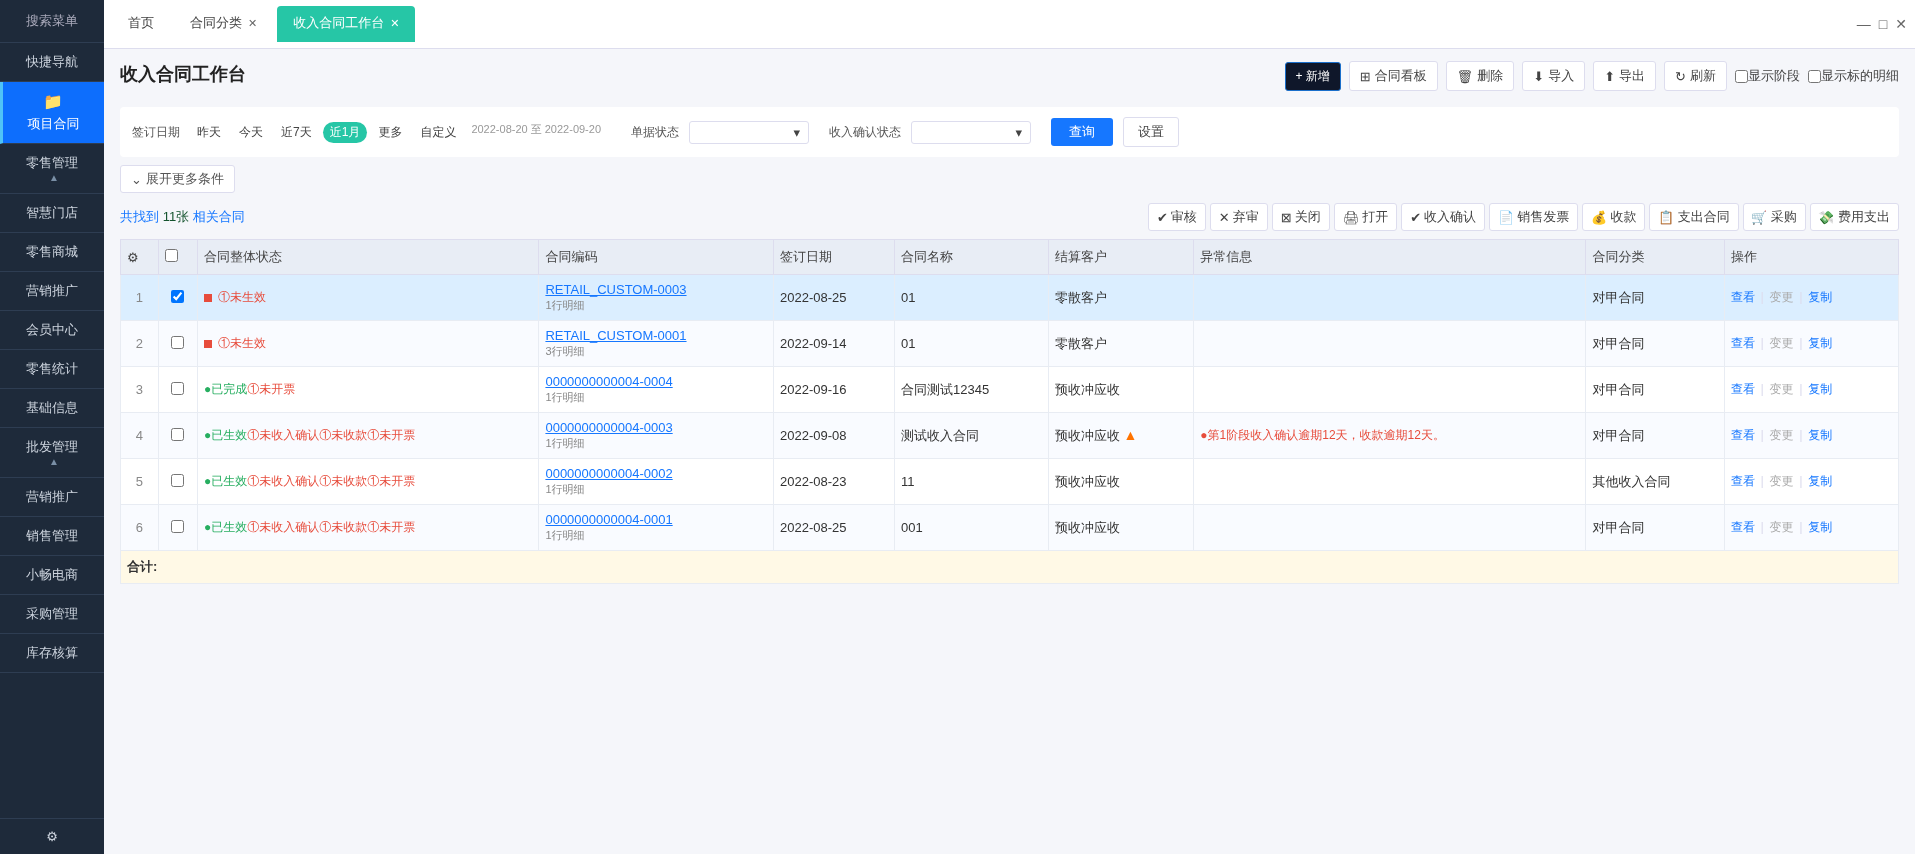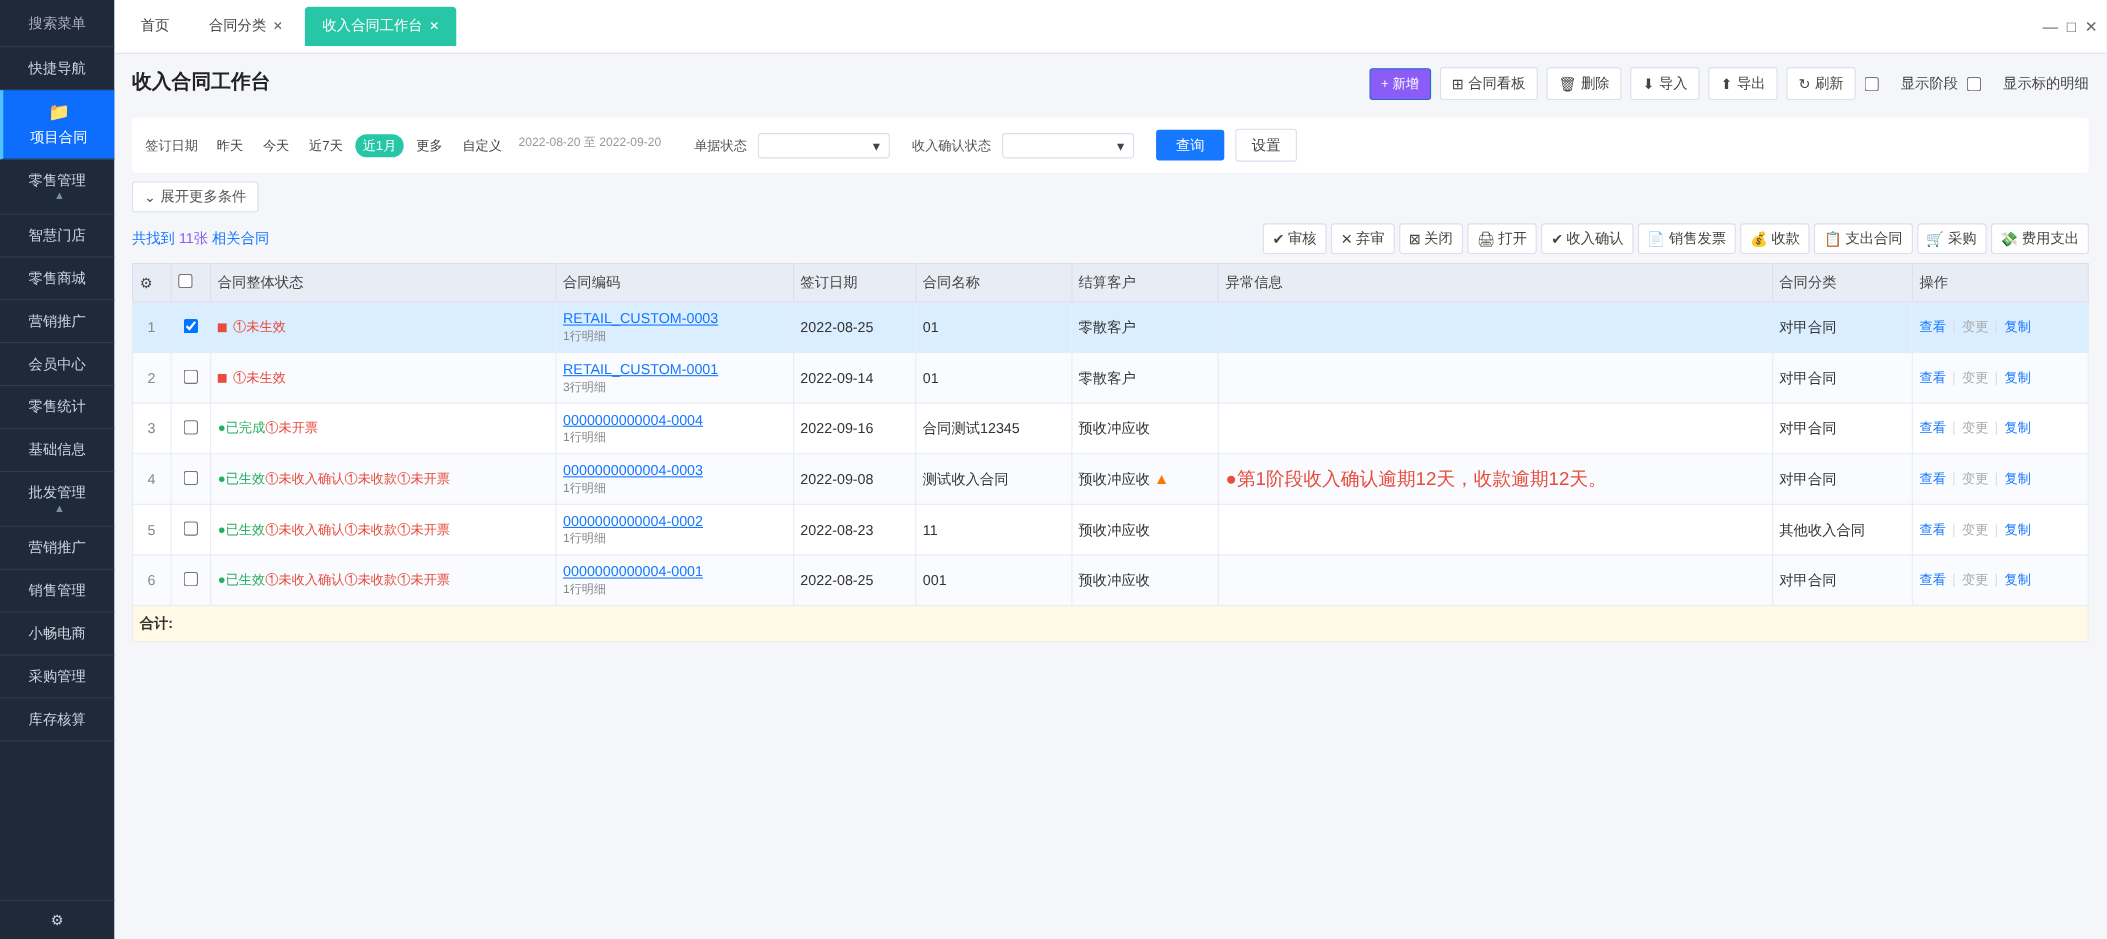--- a/index.html
+++ b/index.html
@@ -35,7 +35,7 @@
     
     .toolbar { display: flex; align-items: center; gap: 8px; margin-bottom: 8px; flex-wrap: wrap; }
     .toolbar-btn { display: flex; align-items: center; gap: 4px; padding: 5px 10px; background: #fff; border: 1px solid #dde; border-radius: 3px; cursor: pointer; color: #444; font-size: 12px; }
-    .toolbar-btn.primary { background: #8b5cf6; color: #fff; border-color: #1a6fcb; }
+    .toolbar-btn.primary { background: #0f172a; color: #fff; border-color: #1a6fcb; }
     .cb-label { display: flex; align-items: center; gap: 20px; font-size: 12px; color: #444; cursor: pointer; }
 
     

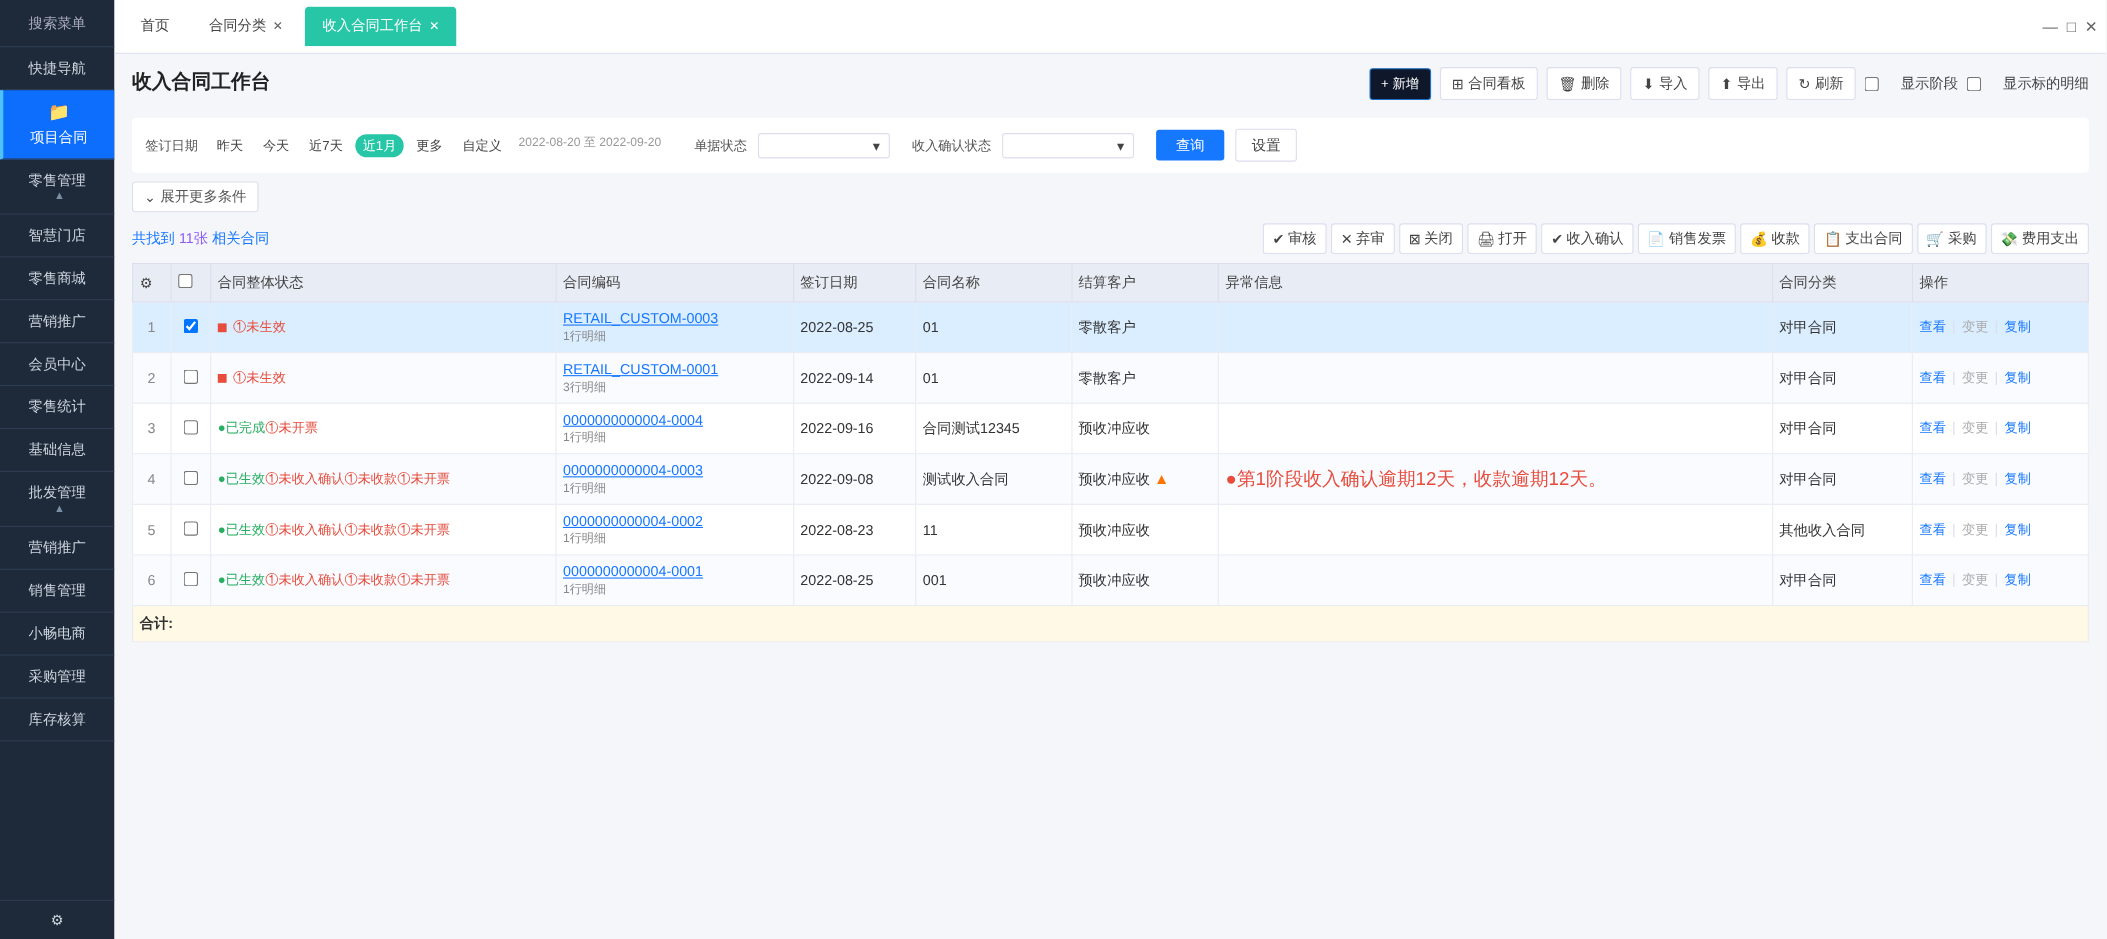--- a/index.html
+++ b/index.html
@@ -36,7 +36,7 @@
     .toolbar { display: flex; align-items: center; gap: 8px; margin-bottom: 8px; flex-wrap: wrap; }
     .toolbar-btn { display: flex; align-items: center; gap: 4px; padding: 5px 10px; background: #fff; border: 1px solid #dde; border-radius: 3px; cursor: pointer; color: #444; font-size: 12px; }
     .toolbar-btn.primary { background: #0f172a; color: #fff; border-color: #1a6fcb; }
-    .cb-label { display: flex; align-items: center; gap: 20px; font-size: 12px; color: #444; cursor: pointer; }
+    .cb-label { display: flex; align-items: center; gap: 0; font-size: 12px; color: #444; cursor: pointer; }
 
     
     .filter-tabs { display: flex; align-items: center; gap: 0; border-bottom: 1px solid #e0e4ec; margin-bottom: 10px; }

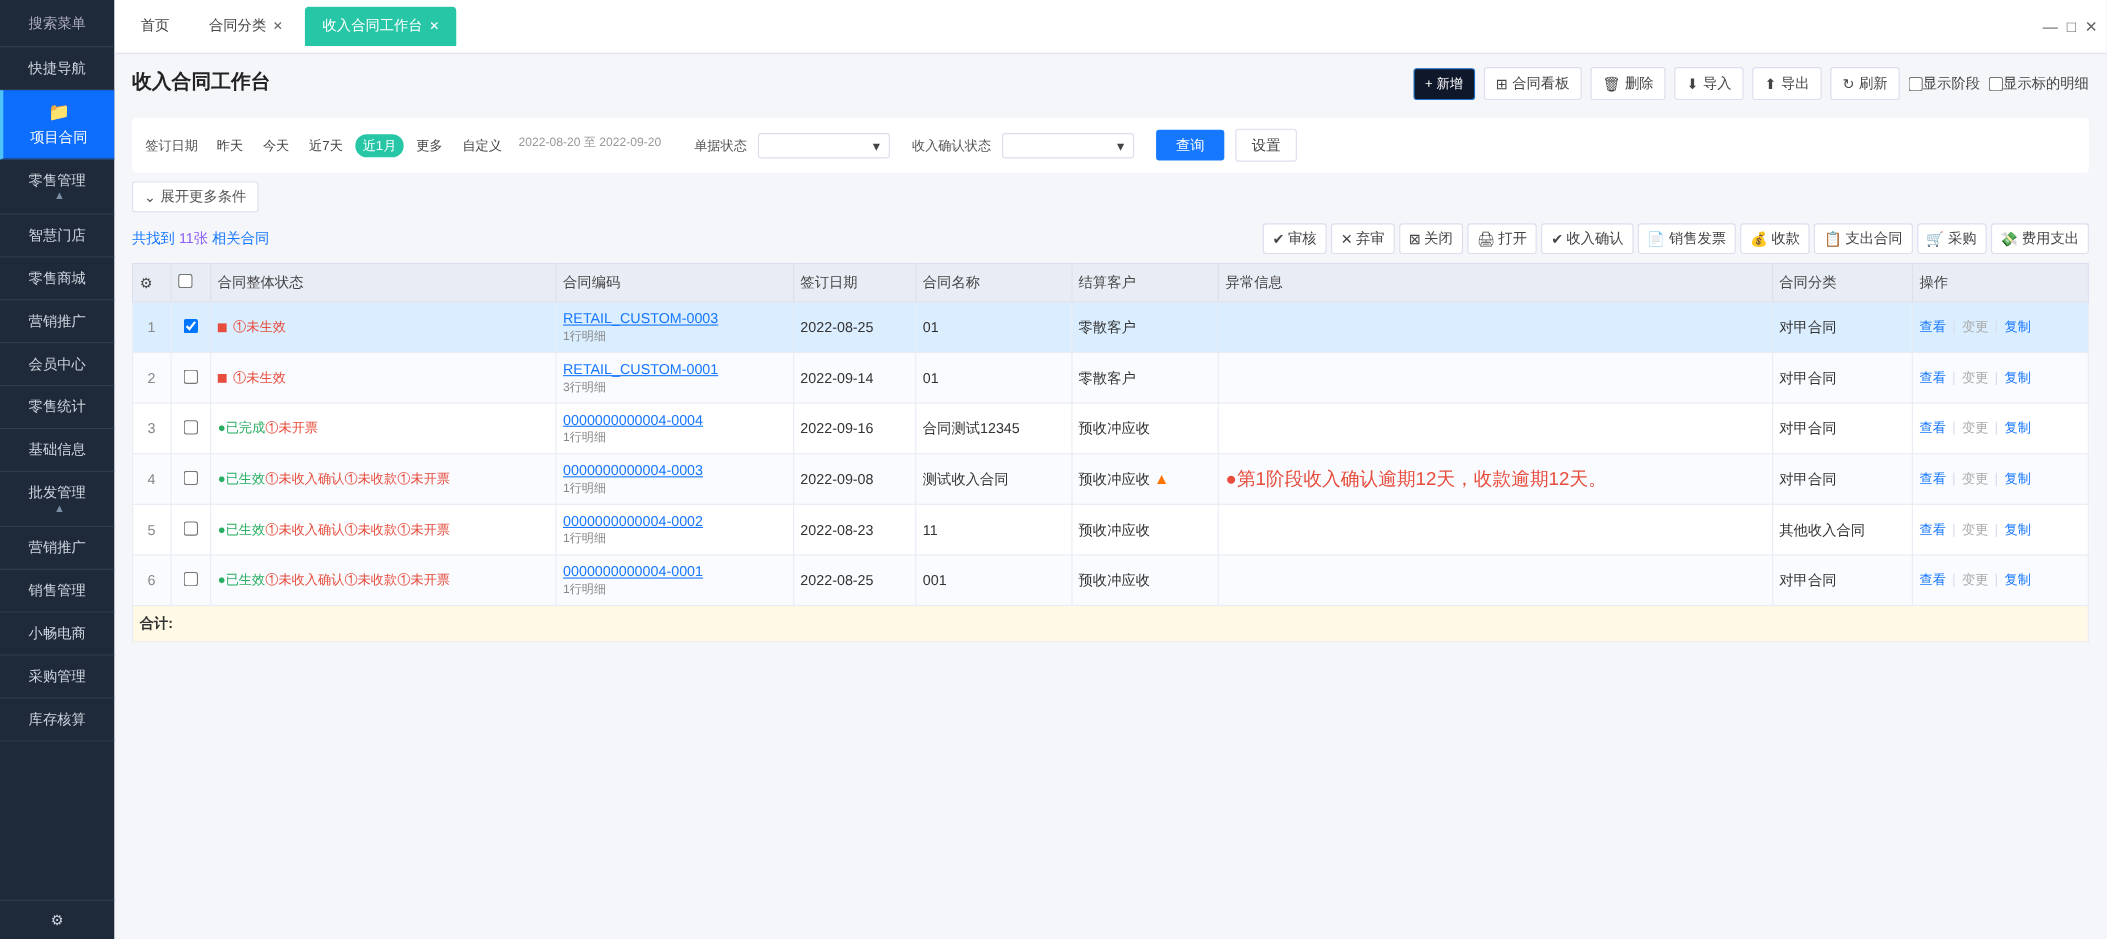--- a/index.html
+++ b/index.html
@@ -240,7 +240,7 @@
     <div class="table-header-bar">
       <span class="table-info">
         <span>共找到</span>
-        <span style="color:#8b5cf6;">11张</span>
+        <span style="color:#14532d;">11张</span>
         <span>相关合同</span>
       </span>
       <div class="action-btns">

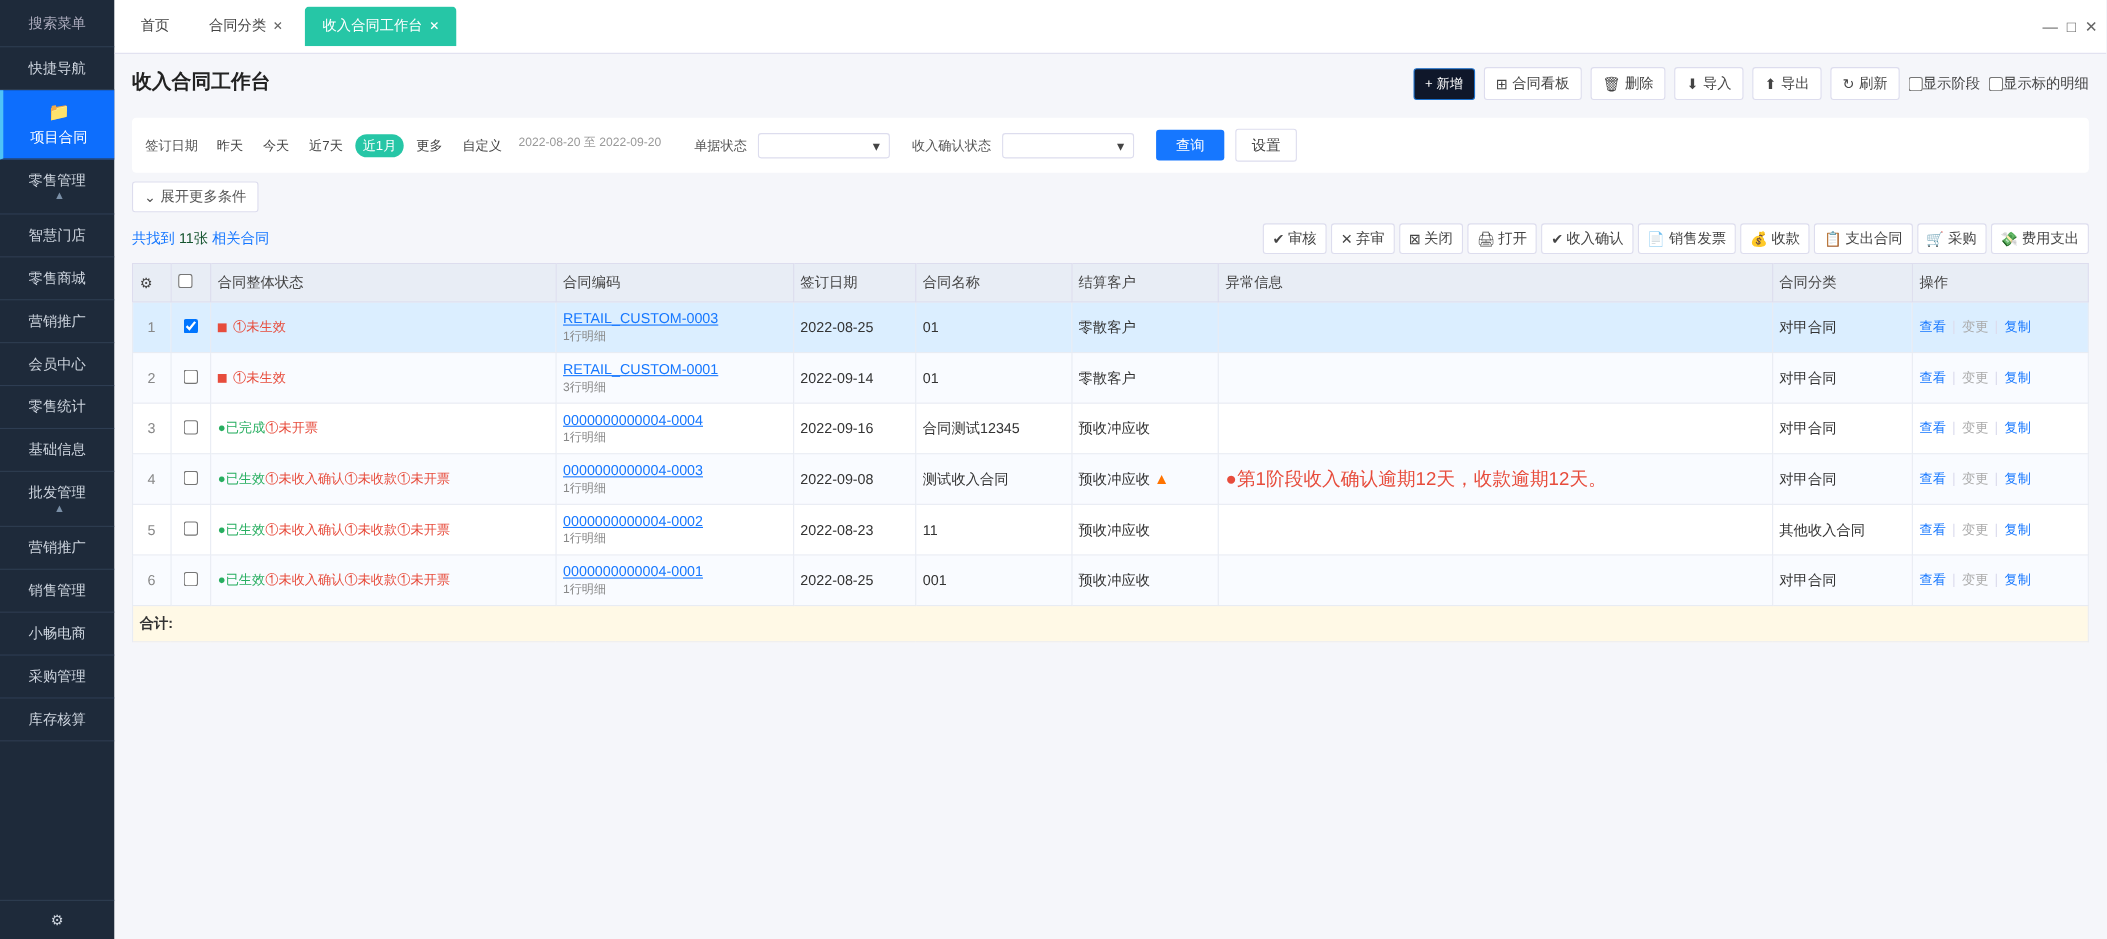--- a/index.html
+++ b/index.html
@@ -385,7 +385,7 @@
     <td>2022-09-08</td>
     <td>测试收入合同</td>
     <td>预收冲应收 <span style="color:#ff7300;font-size:14px;">▲</span></td>
-    <td><span style="color:#e74c3c;font-size:17px;">●第1阶段收入确认逾期12天，收款逾期12天。</span></td>
+    <td><span style="color:#e74c3c;font-size:12px;">●第1阶段收入确认逾期12天，收款逾期12天。</span></td>
     <td>对甲合同</td>
     <td>
       <span class="op-btn">查看</span>

